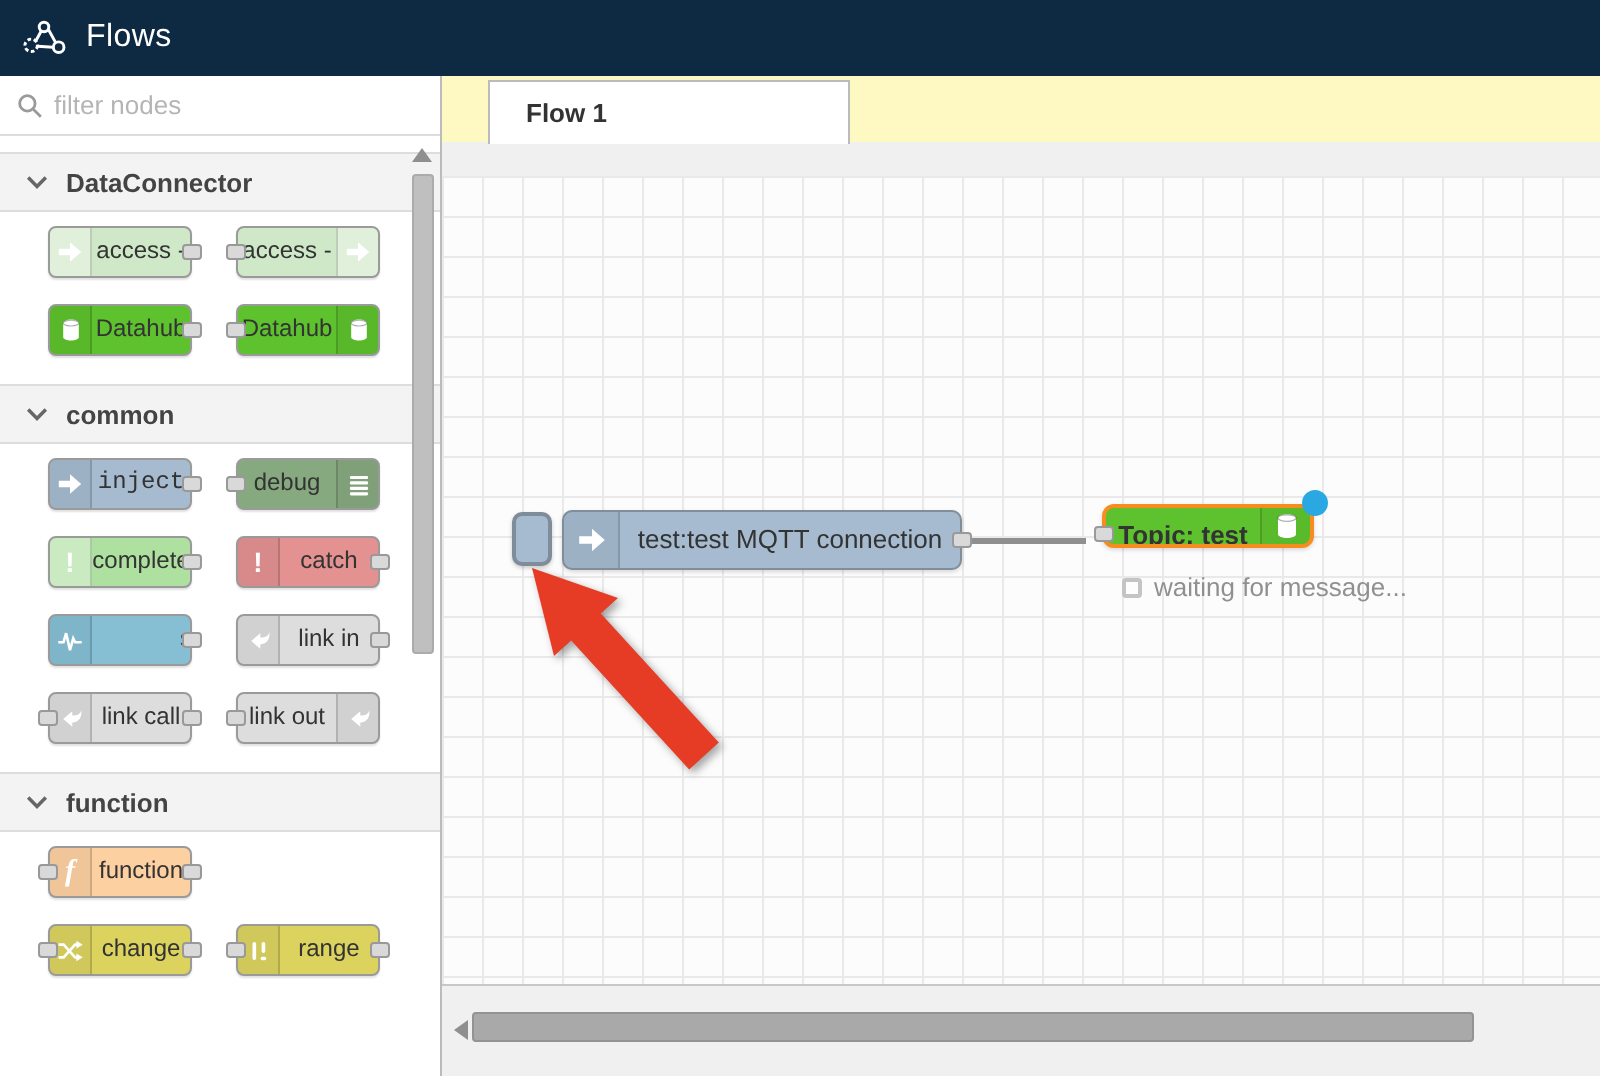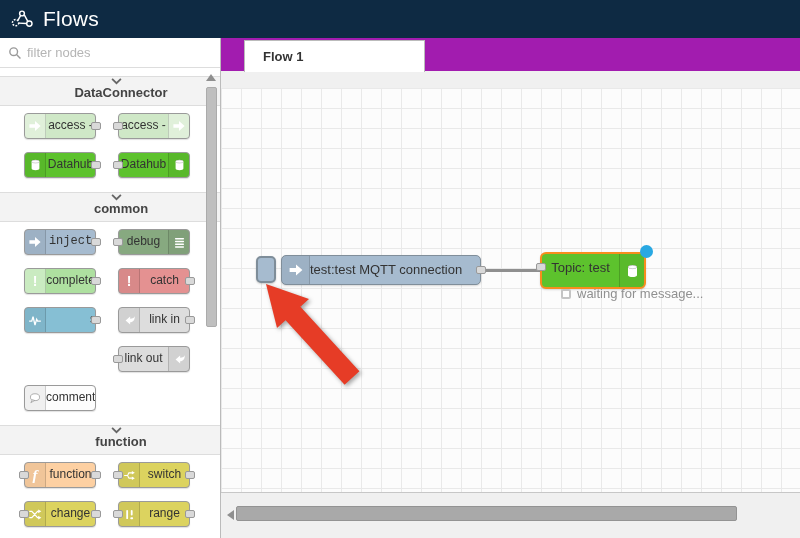--- a/index.html
+++ b/index.html
@@ -10,7 +10,7 @@
   #header { position:absolute; left:0; top:0; width:800px; height:38px;
     background: var(--header-bg, #0e2a43); display:flex; align-items:center; }
   #logo { margin-left:10px; width:24px; height:22px; flex:0 0 auto; }
-  #header-title { color:#fff; font-size:21px; margin-left:9px; letter-spacing:.2px; }
+  #header-title { color:#fff; font-size:16px; margin-left:9px; letter-spacing:.2px; }
 
   
   #palette { position:absolute; left:0; top:38px; width:221px; height:500px;

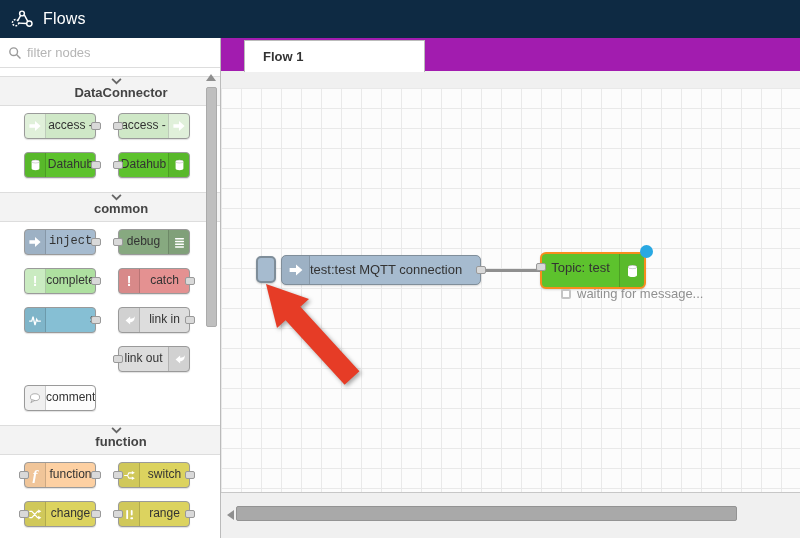--- a/index.html
+++ b/index.html
@@ -71,7 +71,7 @@
 
   
   #workspace { position:absolute; left:221px; top:38px; right:0; bottom:0; background:#fff; }
-  #tabbar { position:relative; height:50px; background:#a21caf; border-bottom:6px solid #d946ef; }
+  #tabbar { position:relative; height:50px; background:#fef9c3; border-bottom:6px solid #d946ef; }
   #tab-flow1 { position:absolute; left:23px; top:2px; width:181px; height:32px; background:#fff;
     border:1px solid #bbb; border-bottom:none; z-index:2; display:flex; align-items:center;
     padding-left:18px; cursor:pointer; }

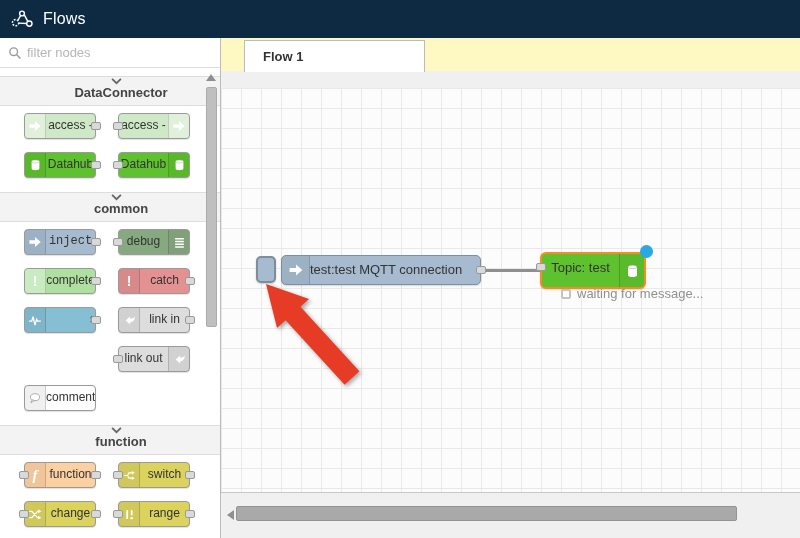--- a/index.html
+++ b/index.html
@@ -25,7 +25,7 @@
   #palette-scroll { position:absolute; left:0; top:30px; right:0; bottom:0; overflow:hidden; background:#fff; }
 
   .cat-header { height:30px; background:#f3f3f3; border-top:1px solid #ddd; border-bottom:1px solid #ddd;
-    display:flex; align-items:center; padding-left:13px; cursor:pointer;flex-direction:column; }
+    display:flex; align-items:center; padding-left:13px; cursor:pointer; }
   .cat-header.first { margin-top:8px; }
   .cat-label { font-size:13px; font-weight:bold; color:#444; margin-left:9px; }
   .cat-body { padding:7px 0 14px; }

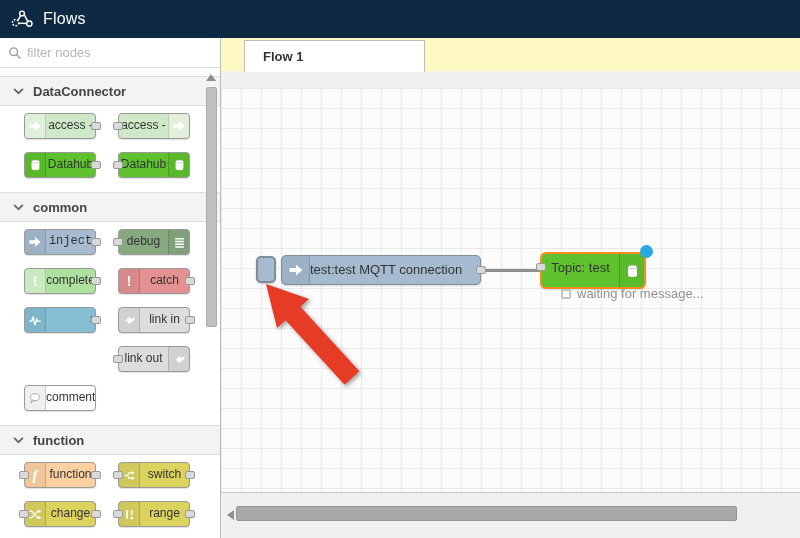--- a/index.html
+++ b/index.html
@@ -91,7 +91,7 @@
     background: var(--node-inject, #a6bbcf); border:1px solid #808e9a; border-radius:5px;
     display:flex; cursor:move; box-shadow:0 1px 2px rgba(0,0,0,.15); }
   #mqtt-node .icon-box { width:28px; }
-  #mqtt-node .node-label { flex:1; text-align:left; font-size:13px; color:#333; line-height:27px;
+  #mqtt-node .node-label { flex:1; text-align:center; font-size:13px; color:#333; line-height:27px;
     white-space:nowrap; overflow:hidden; }
   #mqtt-node .port { top:10px; }
 

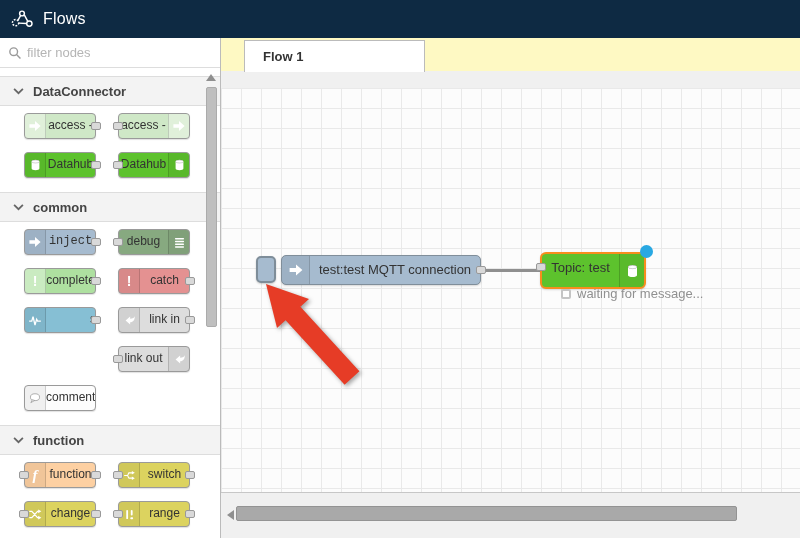--- a/index.html
+++ b/index.html
@@ -95,9 +95,9 @@
     white-space:nowrap; overflow:hidden; }
   #mqtt-node .port { top:10px; }
 
-  #topic-node { position:absolute; left:319px; top:164px; width:106px; height:37px;
+  #topic-node { position:absolute; left:330px; top:164px; width:106px; height:22px;
     background: var(--node-green, #5dc22d); border:2px solid var(--selected-border, #f78d1e);
-    border-radius:6px; display:flex; cursor:move; box-shadow:0 1px 2px rgba(0,0,0,.15); }
+    border-radius:6px; display:flex; cursor:move; box-shadow:0 1px 2px rgba(0,0,0,.15);font-weight:bold; }
   #topic-node .node-label { flex:1; text-align:center; font-size:13px; color:#333; line-height:28px;
     white-space:nowrap; overflow:hidden; }
   #topic-node .icon-box { width:25px; border-left:1px solid rgba(0,0,0,.15);

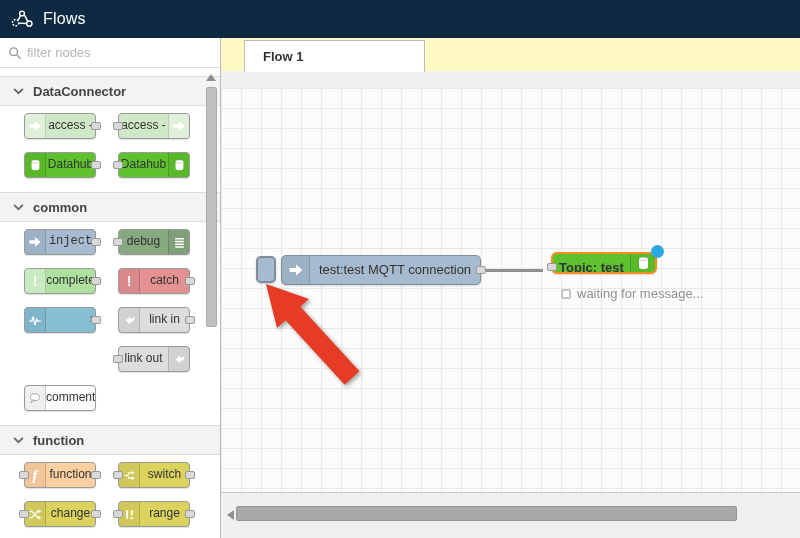--- a/index.html
+++ b/index.html
@@ -268,6 +268,16 @@
         </div>
       </div>
       <div class="prow">
+        <div class="pnode c-link col1">
+          <span class="port pl"></span>
+          <span class="icon-box left">
+            <svg width="13" height="13" viewBox="0 0 20 20">
+                <path fill="#fff" d="M4 10l7-6v3.4c4.2-.2 6.5-1.6 7-4.4.6 6-2.4 9.6-7 9.6V16z"></path>
+              </svg>
+            </span>
+          <span class="pnode-label">link call</span>
+          <span class="port pr"></span>
+        </div>
         <div class="pnode c-link col2">
           <span class="port pl"></span>
           <span class="pnode-label">link out</span>

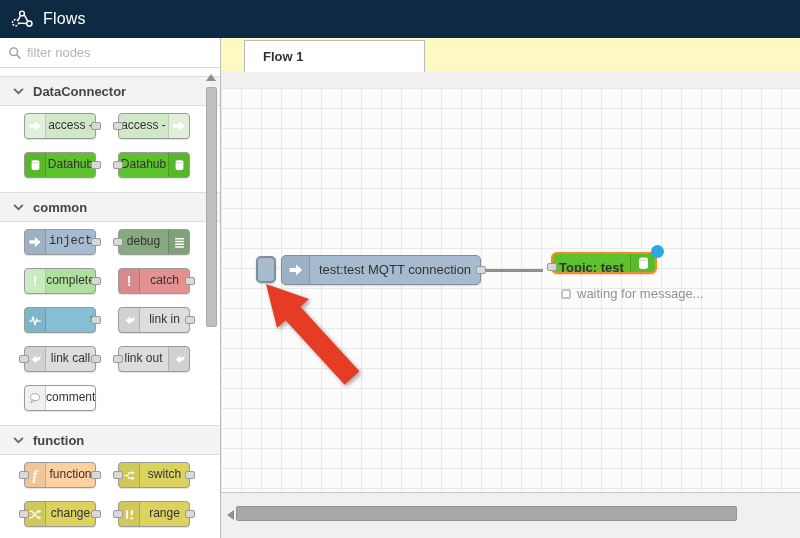--- a/index.html
+++ b/index.html
@@ -288,17 +288,6 @@
             </span>
         </div>
       </div>
-      <div class="prow">
-        <div class="pnode c-comment col1">
-          <span class="icon-box left">
-            <svg width="14" height="13" viewBox="0 0 20 20">
-              <ellipse cx="10" cy="8" rx="7" ry="5.3" fill="#fff" stroke="#9a9a9a" stroke-width="1.2"></ellipse>
-              <path d="M6 12l-2.4 4.4L9.6 13z" fill="#fff" stroke="#9a9a9a" stroke-width="1.2"></path>
-              </svg>
-            </span>
-          <span class="pnode-label">comment</span>
-        </div>
-      </div>
     </div>
 
     <div class="cat-header">

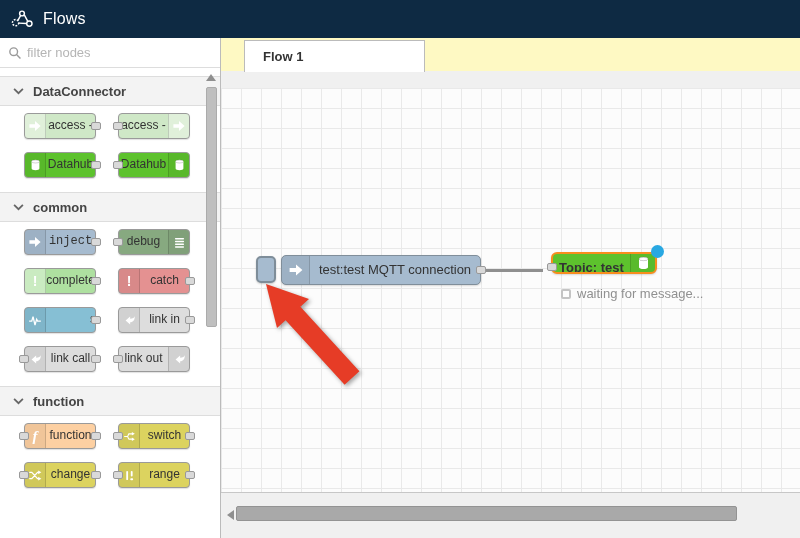--- a/index.html
+++ b/index.html
@@ -306,17 +306,6 @@
           <span class="pnode-label">function</span>
           <span class="port pr"></span>
         </div>
-        <div class="pnode c-yellow col2">
-          <span class="port pl"></span>
-          <span class="icon-box left">
-            <svg width="13" height="13" viewBox="0 0 22 20">
-              <path d="M2 10h5M10 5.5h6M10 14.5h6M7 10c2 0 2-4.5 3-4.5M7 10c2 0 2 4.5 3 4.5" fill="none" stroke="#fff" stroke-width="2"></path>
-              <path d="M15 2.5l5 3-5 3zM15 11.5l5 3-5 3z" fill="#fff"></path>
-              </svg>
-            </span>
-          <span class="pnode-label">switch</span>
-          <span class="port pr"></span>
-        </div>
       </div>
       <div class="prow">
         <div class="pnode c-yellow col1">

